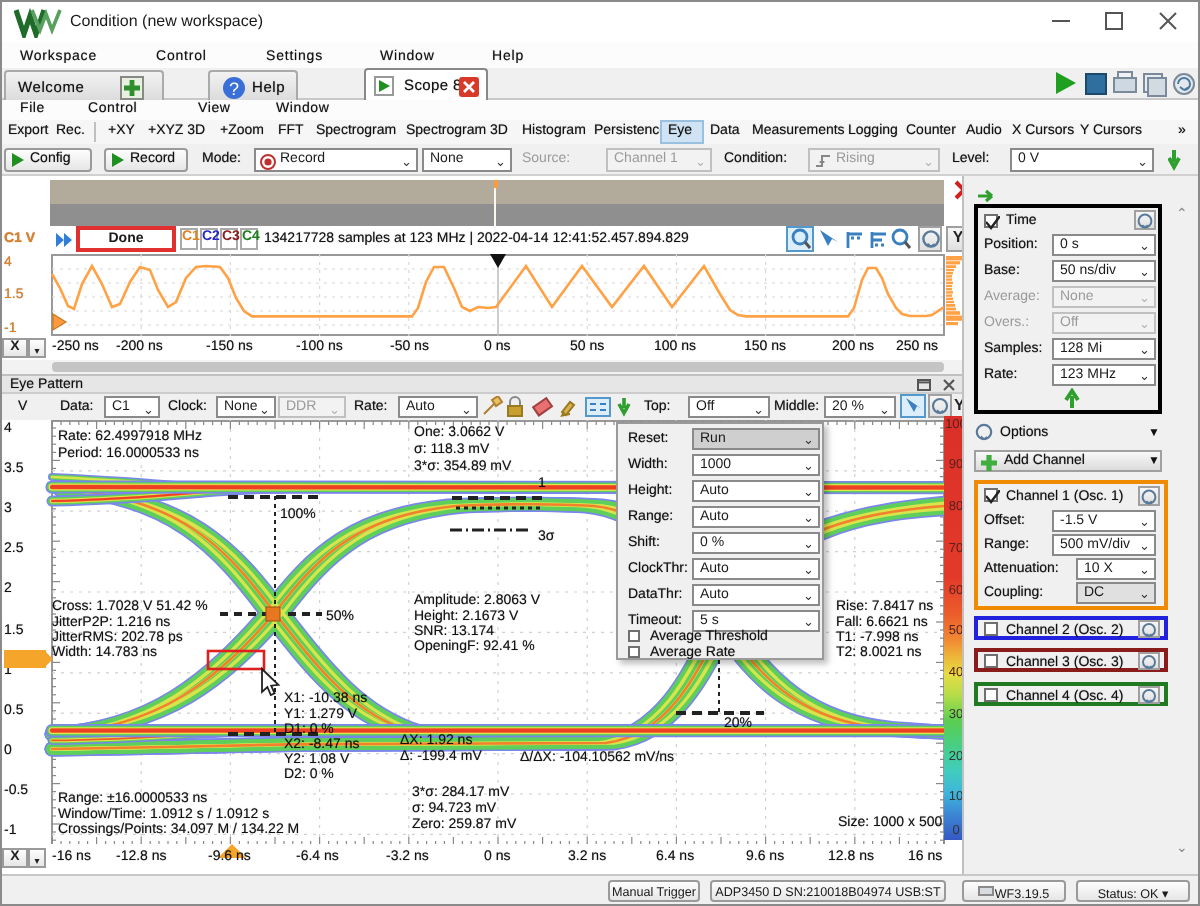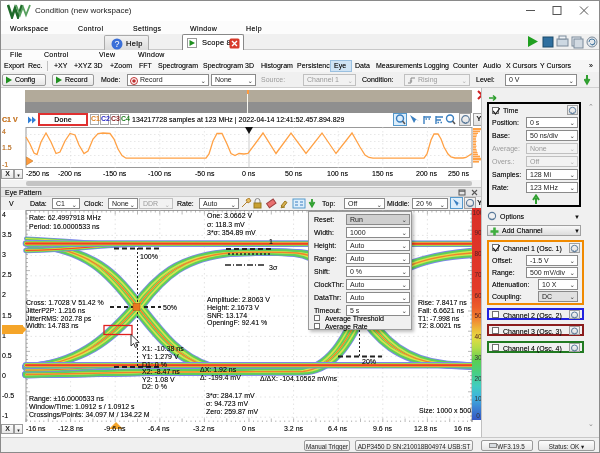--- a/index.html
+++ b/index.html
@@ -44,6 +44,13 @@
 </div>
 
 <div class="abs" style="left:0;top:34px;width:600px;height:16px;background:#f0f0f0;border-bottom:1px solid #c8c8c8;">
+  <div class="abs" style="left:2px;top:1px;width:80px;height:15px;background:linear-gradient(#f2f2f2,#dcdcdc);border:1px solid #aaa;border-bottom:none;border-radius:2px 2px 0 0;">
+    <div class="lbl" style="left:6px;top:3px;font-size:7.5px;letter-spacing:0.3px;">Welcome</div>
+    <svg class="abs" style="left:57px;top:1.5px;" width="12" height="12">
+        <rect x="0.5" y="0.5" width="11" height="11" fill="#e8f0e0" stroke="#888"></rect>
+        <path d="M6,2 V10 M2,6 H10" stroke="#2f8f2f" stroke-width="2.4"></path>
+      </svg>
+  </div>
   <div class="abs" style="left:104px;top:1px;width:45px;height:15px;background:linear-gradient(#f2f2f2,#dcdcdc);border:1px solid #aaa;border-bottom:none;border-radius:2px 2px 0 0;">
     <svg class="abs" style="left:6px;top:1.5px;" width="12" height="12">
         <circle cx="6" cy="6" r="5.5" fill="#3a6fd8"></circle>

